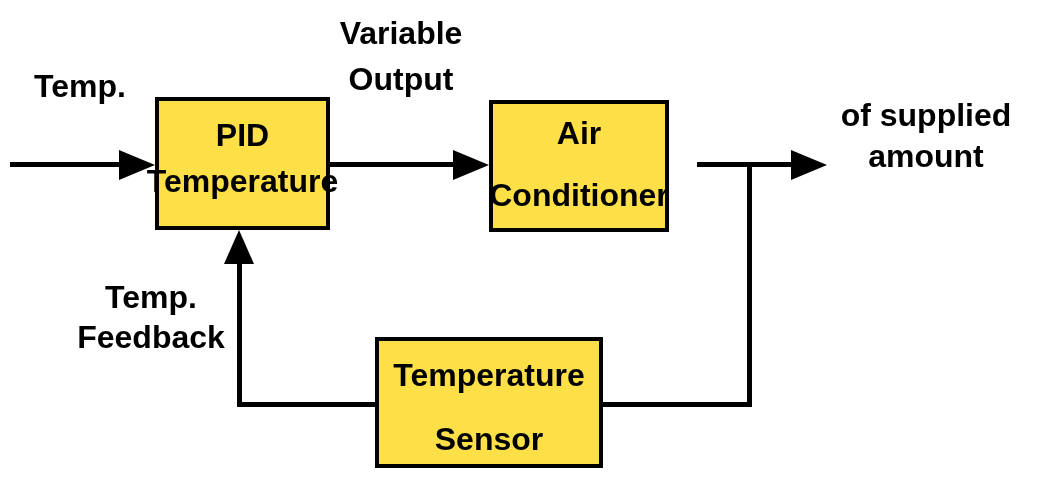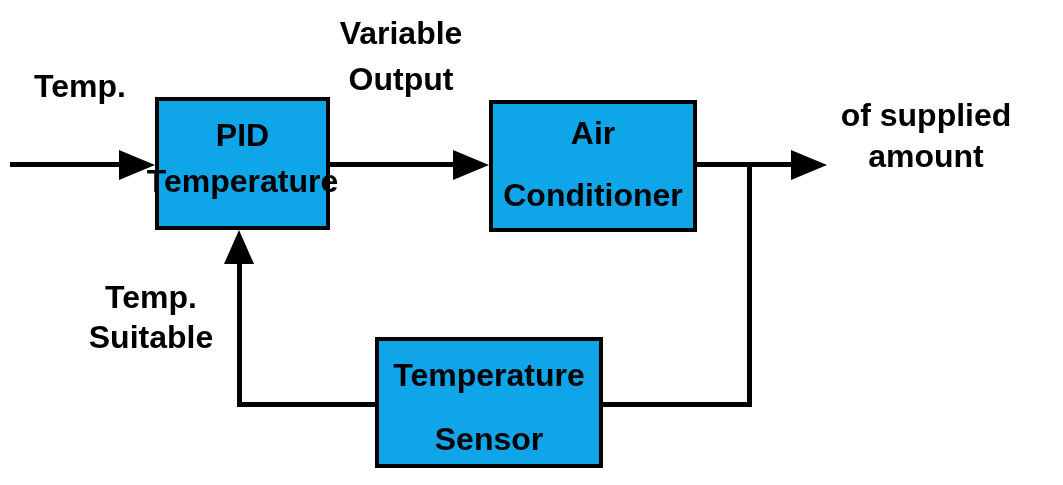--- a/index.html
+++ b/index.html
@@ -20,7 +20,7 @@
     position: absolute;
     box-sizing: border-box;
     border: 4px solid #000000;
-    background: #0ea5e9;
+    background: #fde047;
     display: flex;
     flex-direction: column;
     align-items: center;

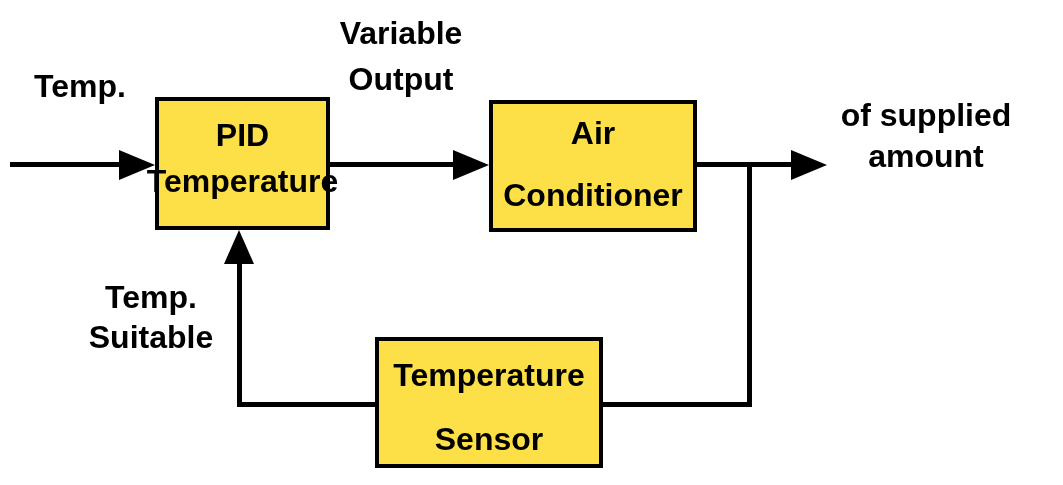--- a/index.html
+++ b/index.html
@@ -31,7 +31,7 @@
     line-height: 46px;
   }
   .box-pid        { left: 155px; top: 97px;  width: 175px; height: 133px; padding-bottom: 12px; }
-  .box-ac         { left: 489px; top: 100px; width: 208px; height: 132px; padding-bottom: 5px; gap: 16px; }
+  .box-ac         { left: 489px; top: 100px; width: 180px; height: 132px; padding-bottom: 5px; gap: 16px; }
   .box-sensor     { left: 375px; top: 337px; width: 228px; height: 131px; line-height: 64px; padding-top: 8px; }
   .hline, .vline {
     position: absolute;

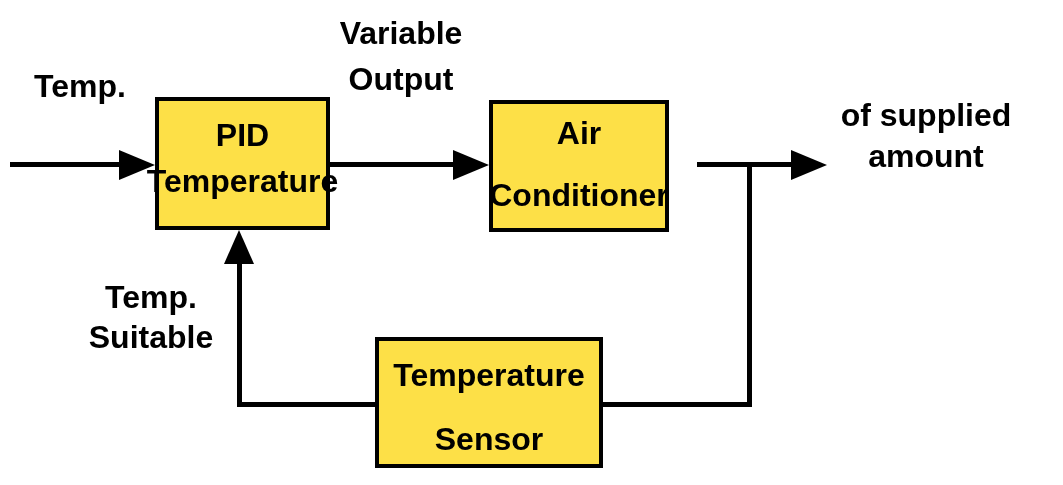--- a/index.html
+++ b/index.html
@@ -85,7 +85,7 @@
 
   <div class="lbl lbl-feedback">
     <div>Temp.</div>
-    <div>Suitable</div>
+    <div>Feedback</div>
   </div>
 
   <div class="box box-pid">

